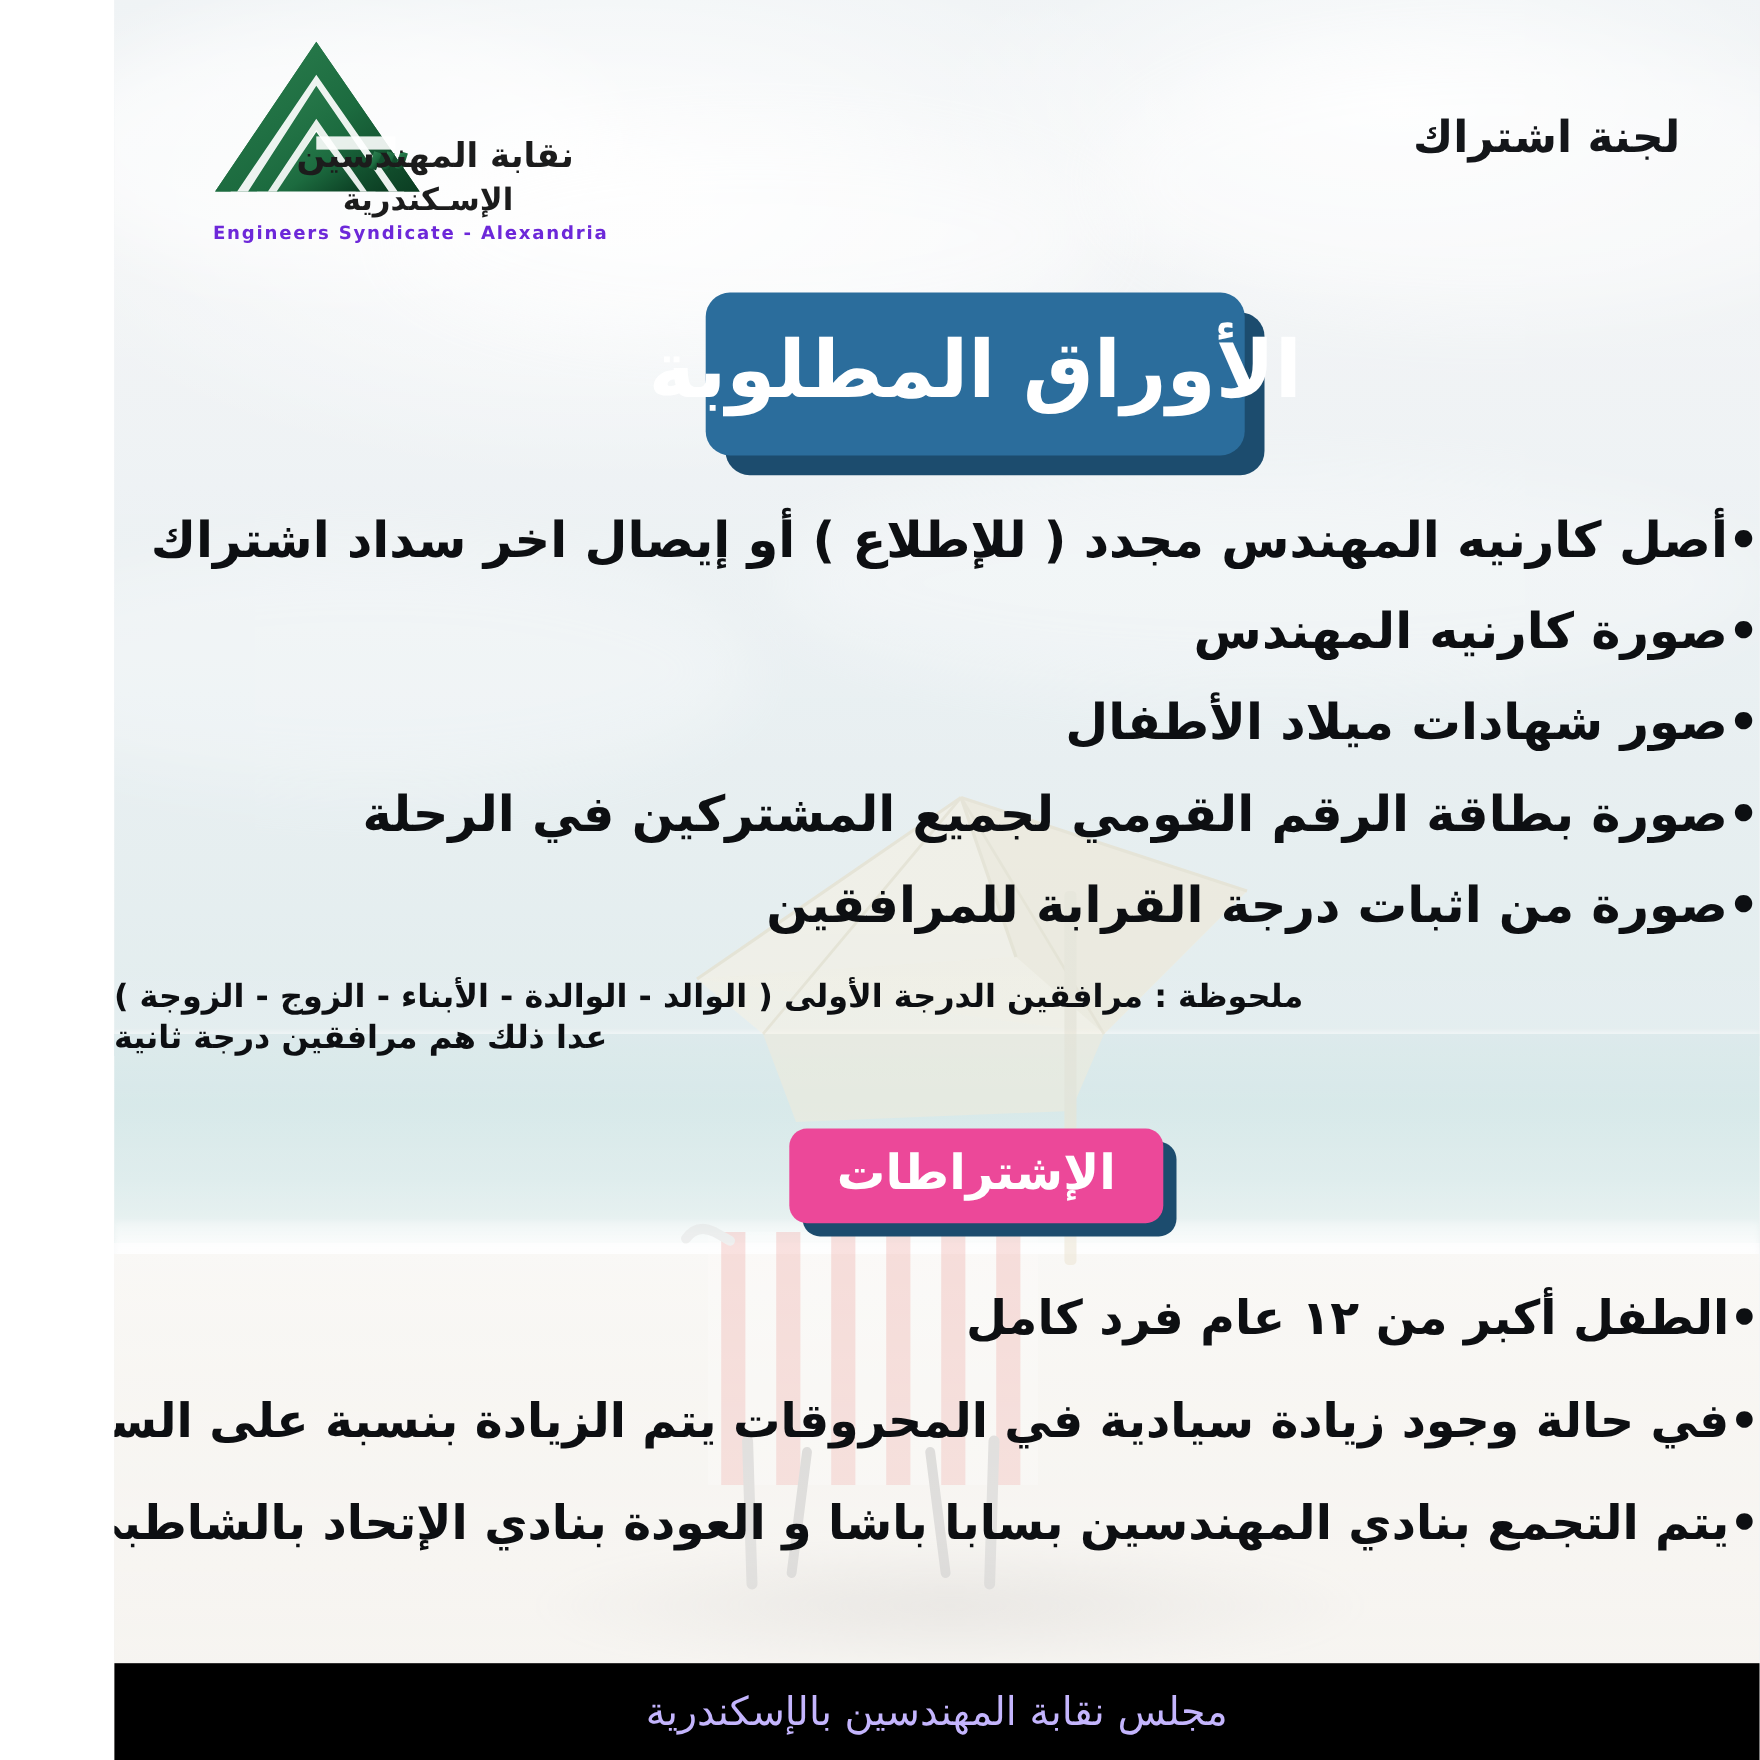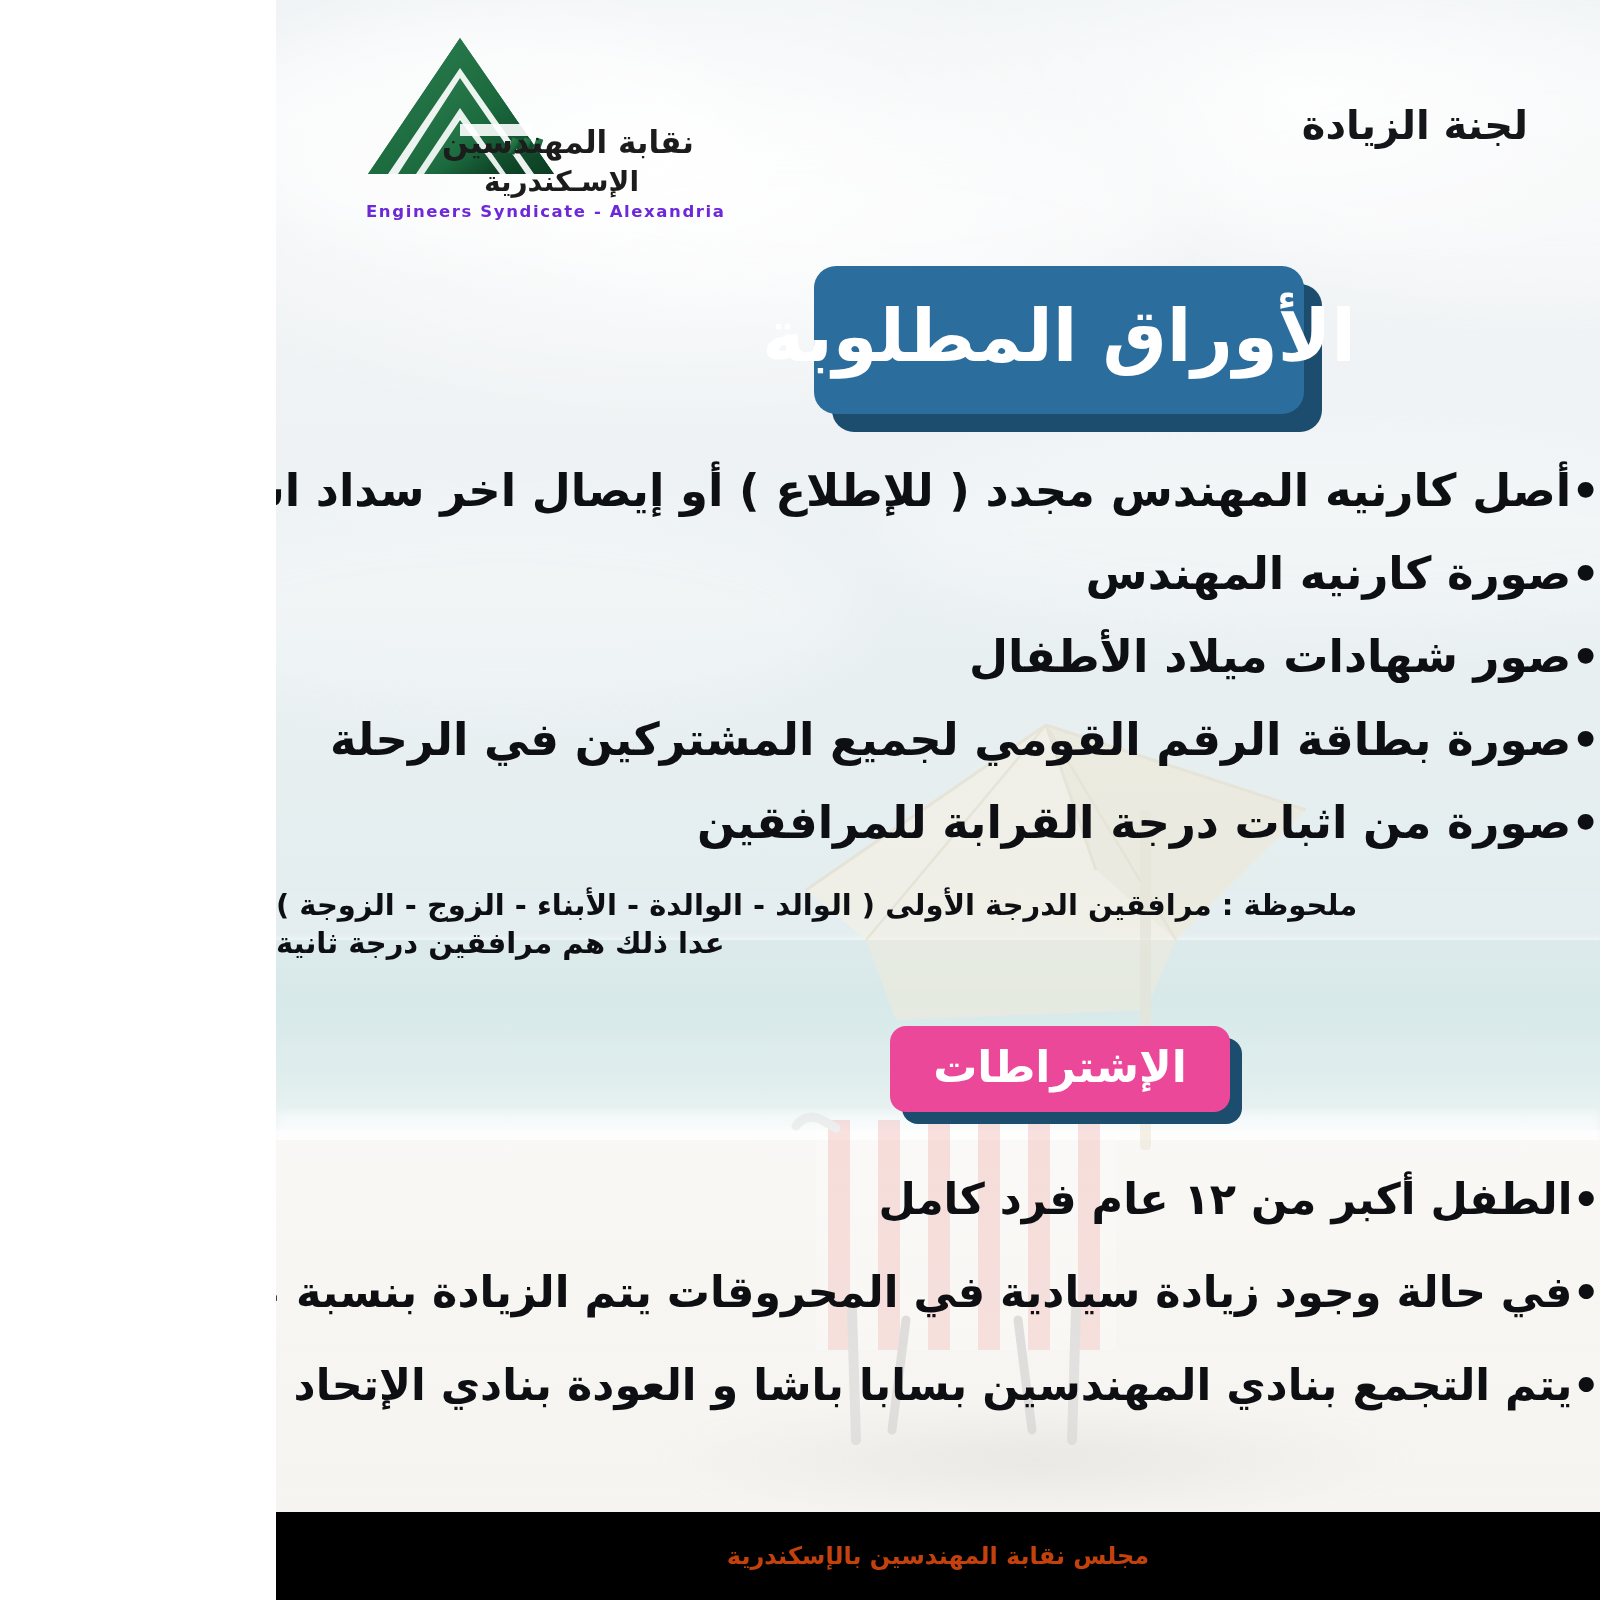--- a/index.html
+++ b/index.html
@@ -17,7 +17,7 @@
   
   .poster {
     position: relative;
-    width: 1324px;
+    width: 1496px;
     height: 1600px;
     overflow: hidden;
     background: #f2f4f6;

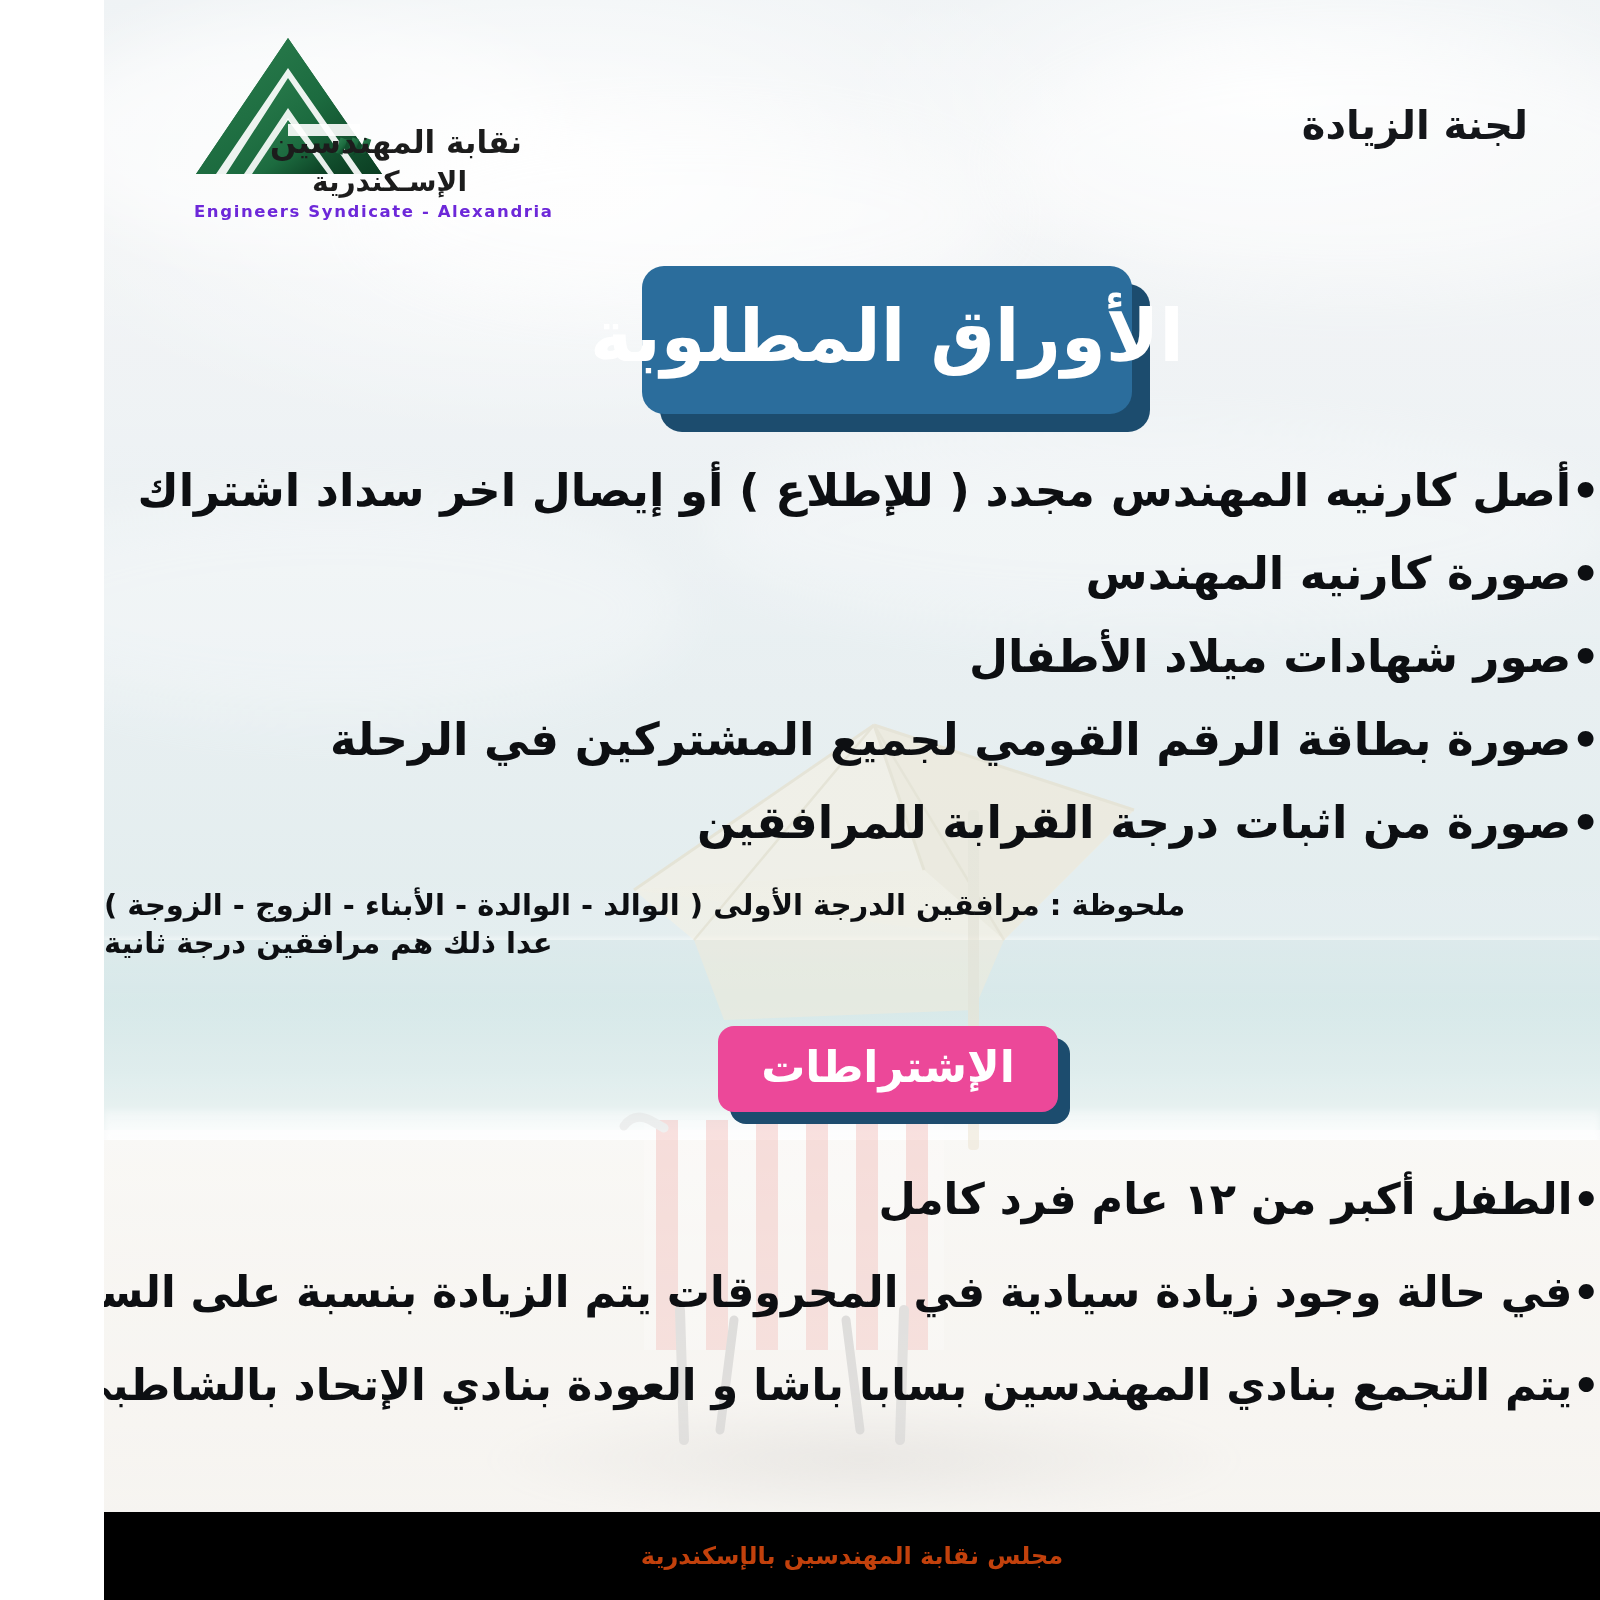--- a/index.html
+++ b/index.html
@@ -400,7 +400,7 @@
       <div class="logo-en">Engineers Syndicate - Alexandria</div>
     </div>
 
-    <div class="committee">لجنة الزيادة</div>
+    <div class="committee">لجنة اشتراك</div>
 
     <div class="badge badge-main-shadow" style="background:#1c4c6e;"></div>
     <div class="badge badge-main" style="background:#2b6d9c;">الأوراق المطلوبة</div>

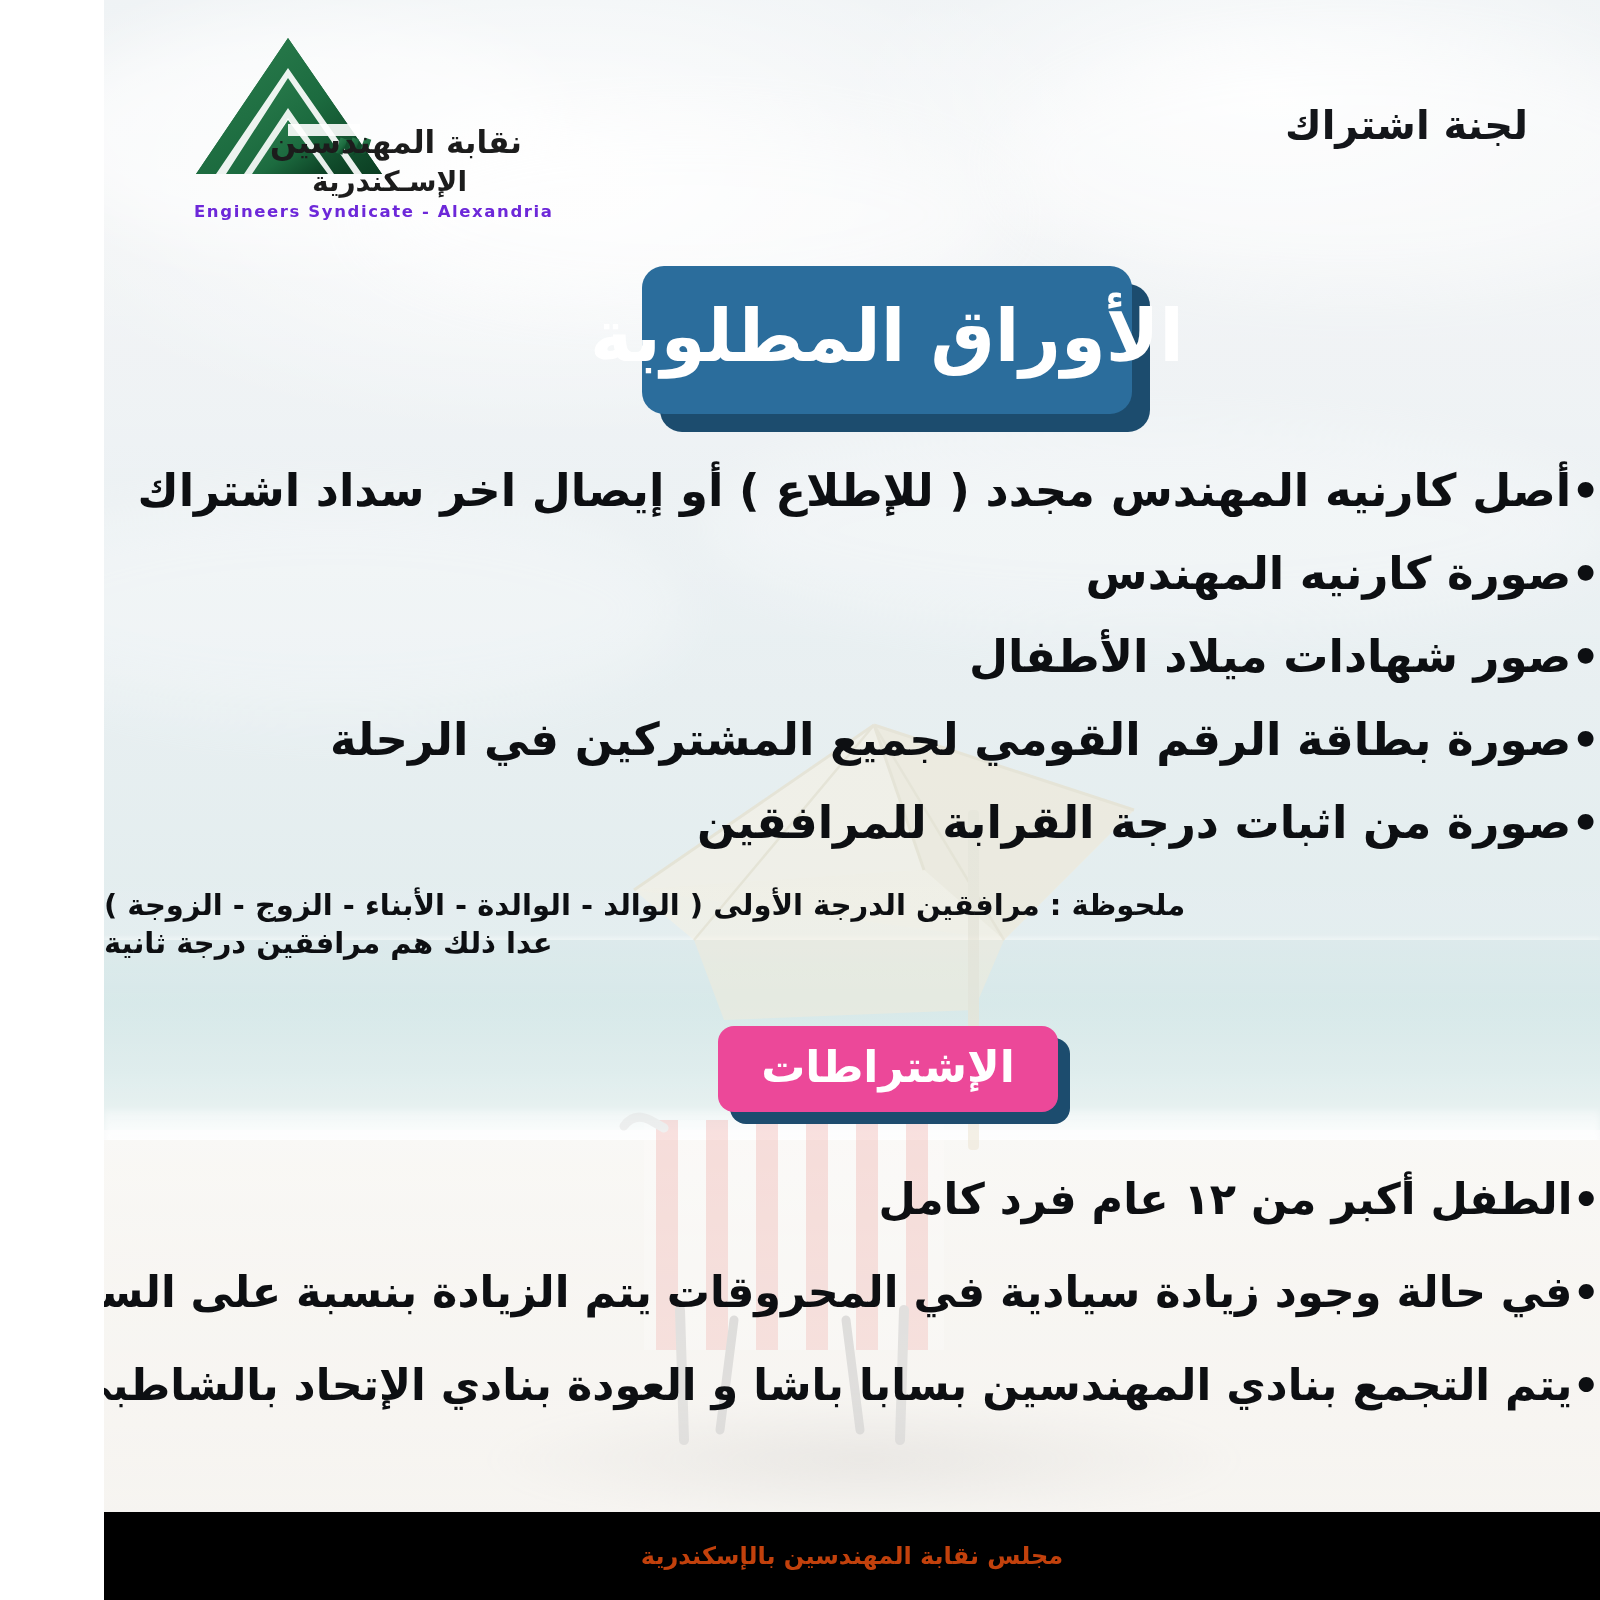--- a/index.html
+++ b/index.html
@@ -301,9 +301,9 @@
     justify-content: center;
   }
   .footer-text {
-    color: #c2410c;
-    font-size: 24px;
-    font-weight: 700;
+    color: #c4b5fd;
+    font-size: 36px;
+    font-weight: 400;
     letter-spacing: 0.5px;
     white-space: nowrap;
   }

